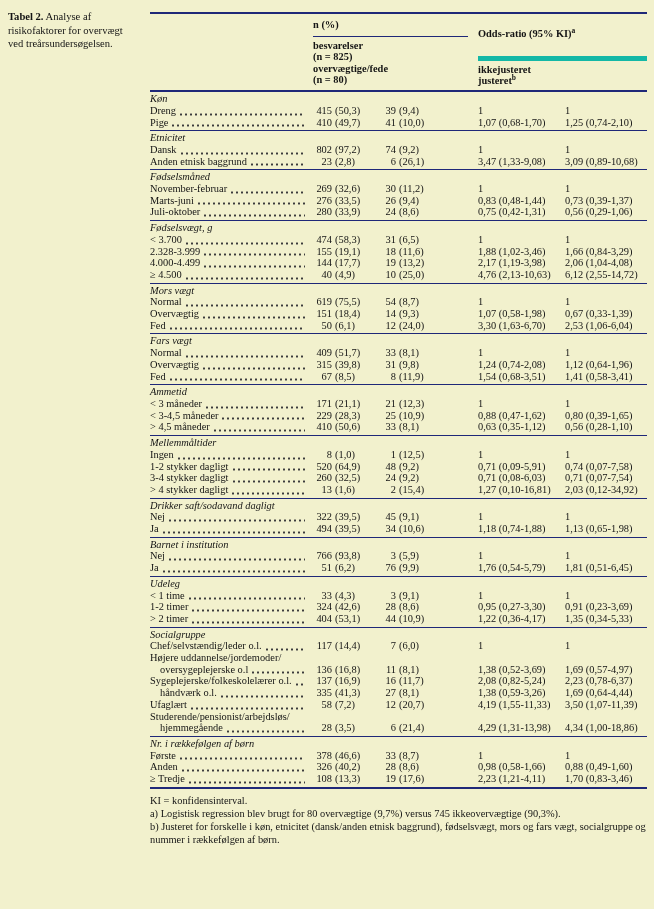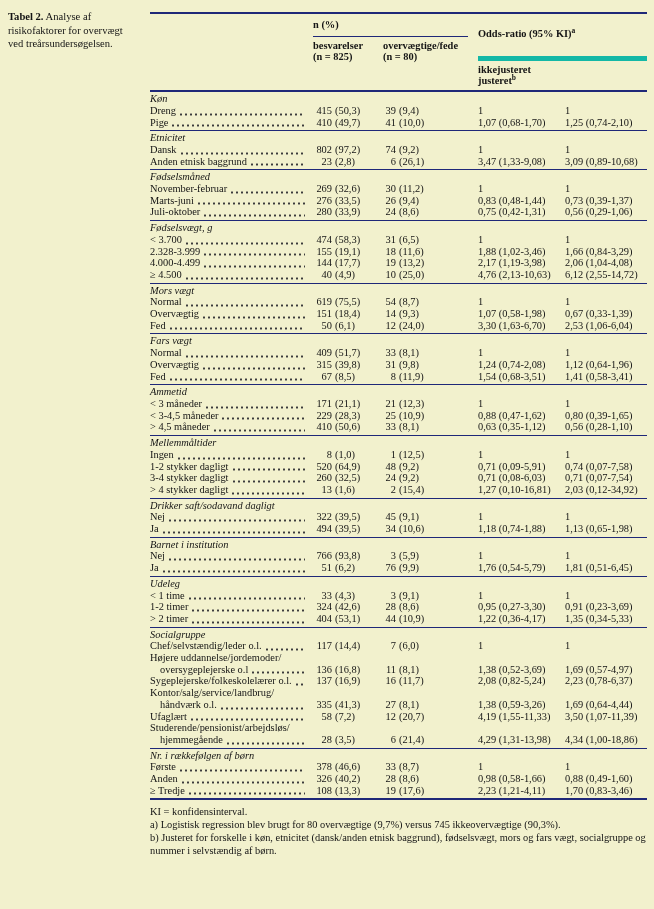--- a/index.html
+++ b/index.html
@@ -34,7 +34,7 @@
   .hdr-left{grid-column:2;display:flex;flex-direction:column;}
   .hdr-right{grid-column:3;display:flex;flex-direction:column;}
   .npct{border-bottom:1px solid #1f2878;padding:2px 0 5px;margin-right:10px;}
-  .subrow{display:flex;padding-top:3px;}
+  .subrow{display:flex;padding-top:3px;flex-direction:column;}
   .sub div{line-height:11.5px;}
   .w1{width:70px;}
   .w2{width:95px;}

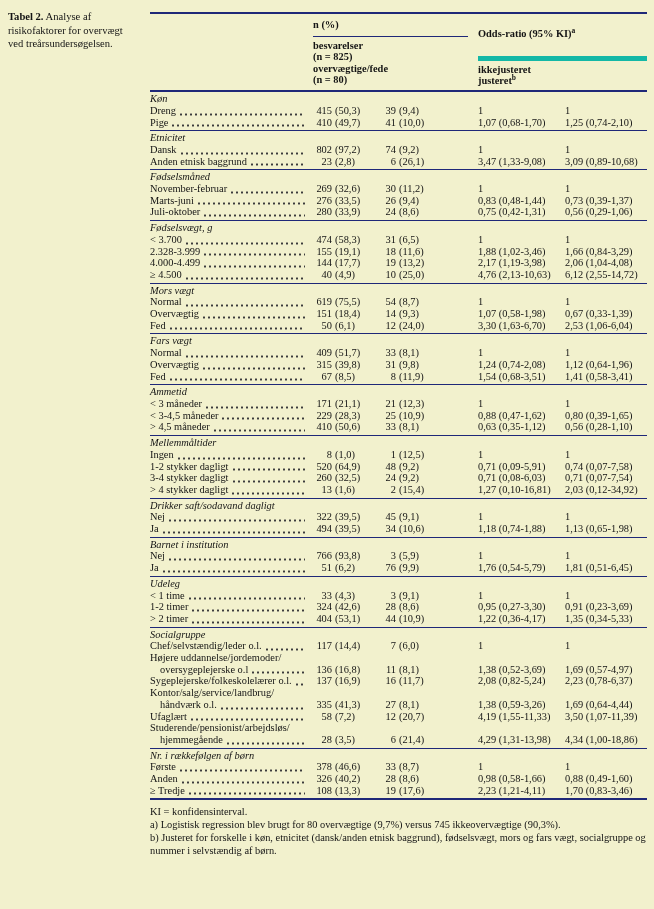--- a/index.html
+++ b/index.html
@@ -477,11 +477,6 @@
             <div class="c c2">2,08 (0,82-5,24)</div>
             <div class="c c3">2,23 (0,78-6,37)</div>
           </div>
-          <div class="row nocells">
-            <div class="lbl">
-              <span>Kontor/salg/service/landbrug/</span>
-            </div>
-          </div>
           <div class="row">
             <div class="lbl ind">
               <span>håndværk o.l.</span>

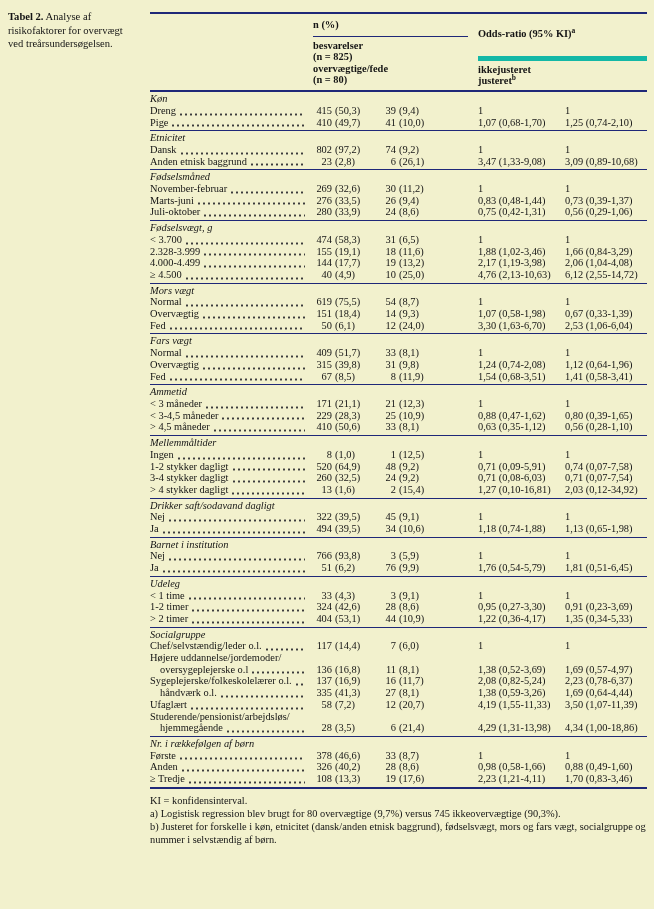--- a/index.html
+++ b/index.html
@@ -551,7 +551,7 @@
     <div class="footnotes">
       <div>KI = konfidensinterval.</div>
       <div>a) Logistisk regression blev brugt for 80 overvægtige (9,7%) versus 745 ikkeovervægtige (90,3%).</div>
-      <div>b) Justeret for forskelle i køn, etnicitet (dansk/anden etnisk baggrund), fødselsvægt, mors og fars vægt, socialgruppe og nummer i selvstændig af børn.</div>
+      <div>b) Justeret for forskelle i køn, etnicitet (dansk/anden etnisk baggrund), fødselsvægt, mors og fars vægt, socialgruppe og nummer i rækkefølgen af børn.</div>
     </div>
 
   </div>

